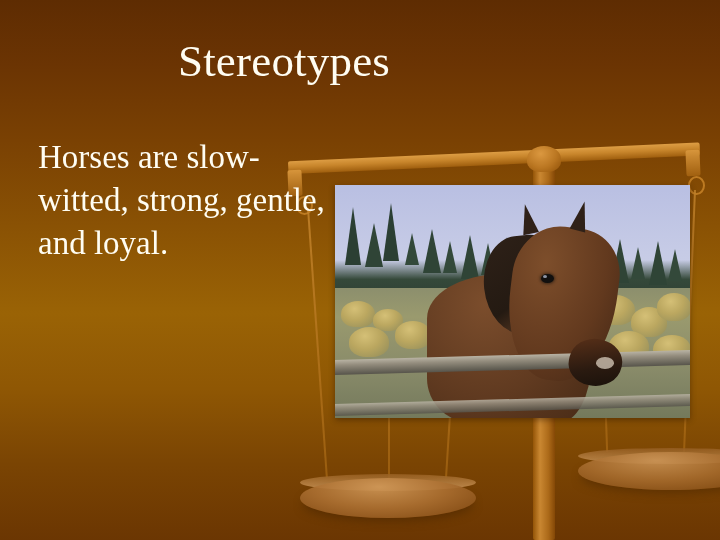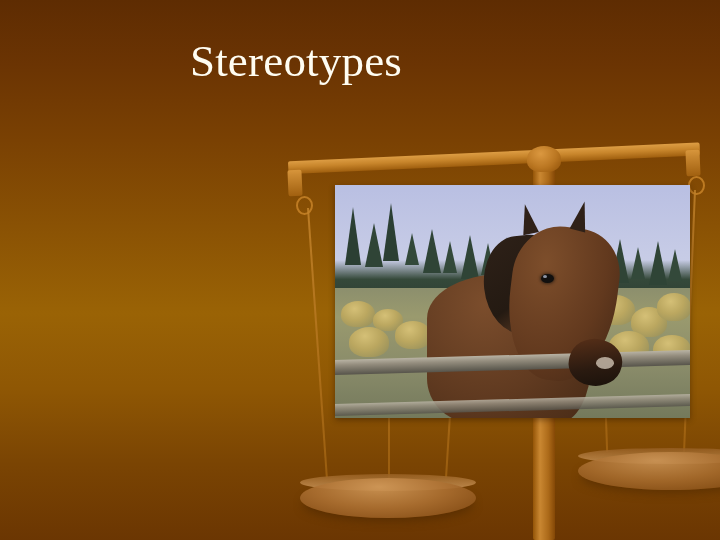--- a/index.html
+++ b/index.html
@@ -158,7 +158,7 @@
   
   .title {
     position: absolute;
-    left: 12px;
+    left: 0;
     top: 36px;
     width: 568px;
     text-align: center;

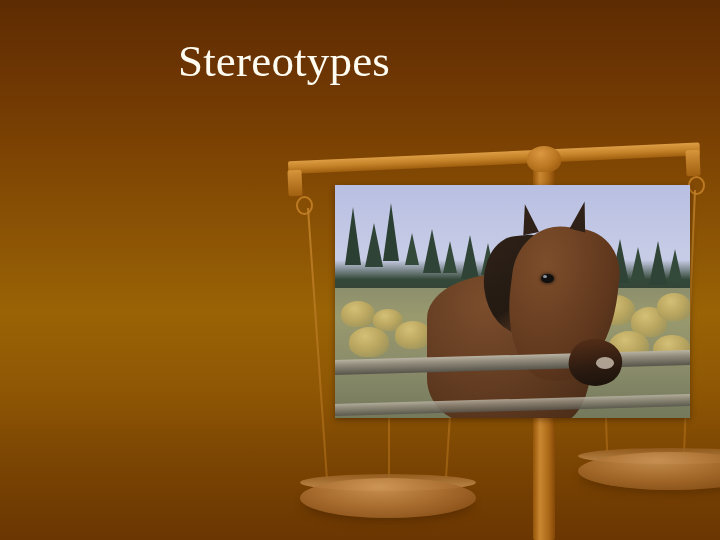--- a/index.html
+++ b/index.html
@@ -325,6 +325,7 @@
 
   <h1 class="title">Stereotypes</h1>
 
+  <div class="body-text">Horses are slow-witted, strong, gentle, and loyal.</div>
 
   <div class="photo">
     <div class="ph-sky"></div>

